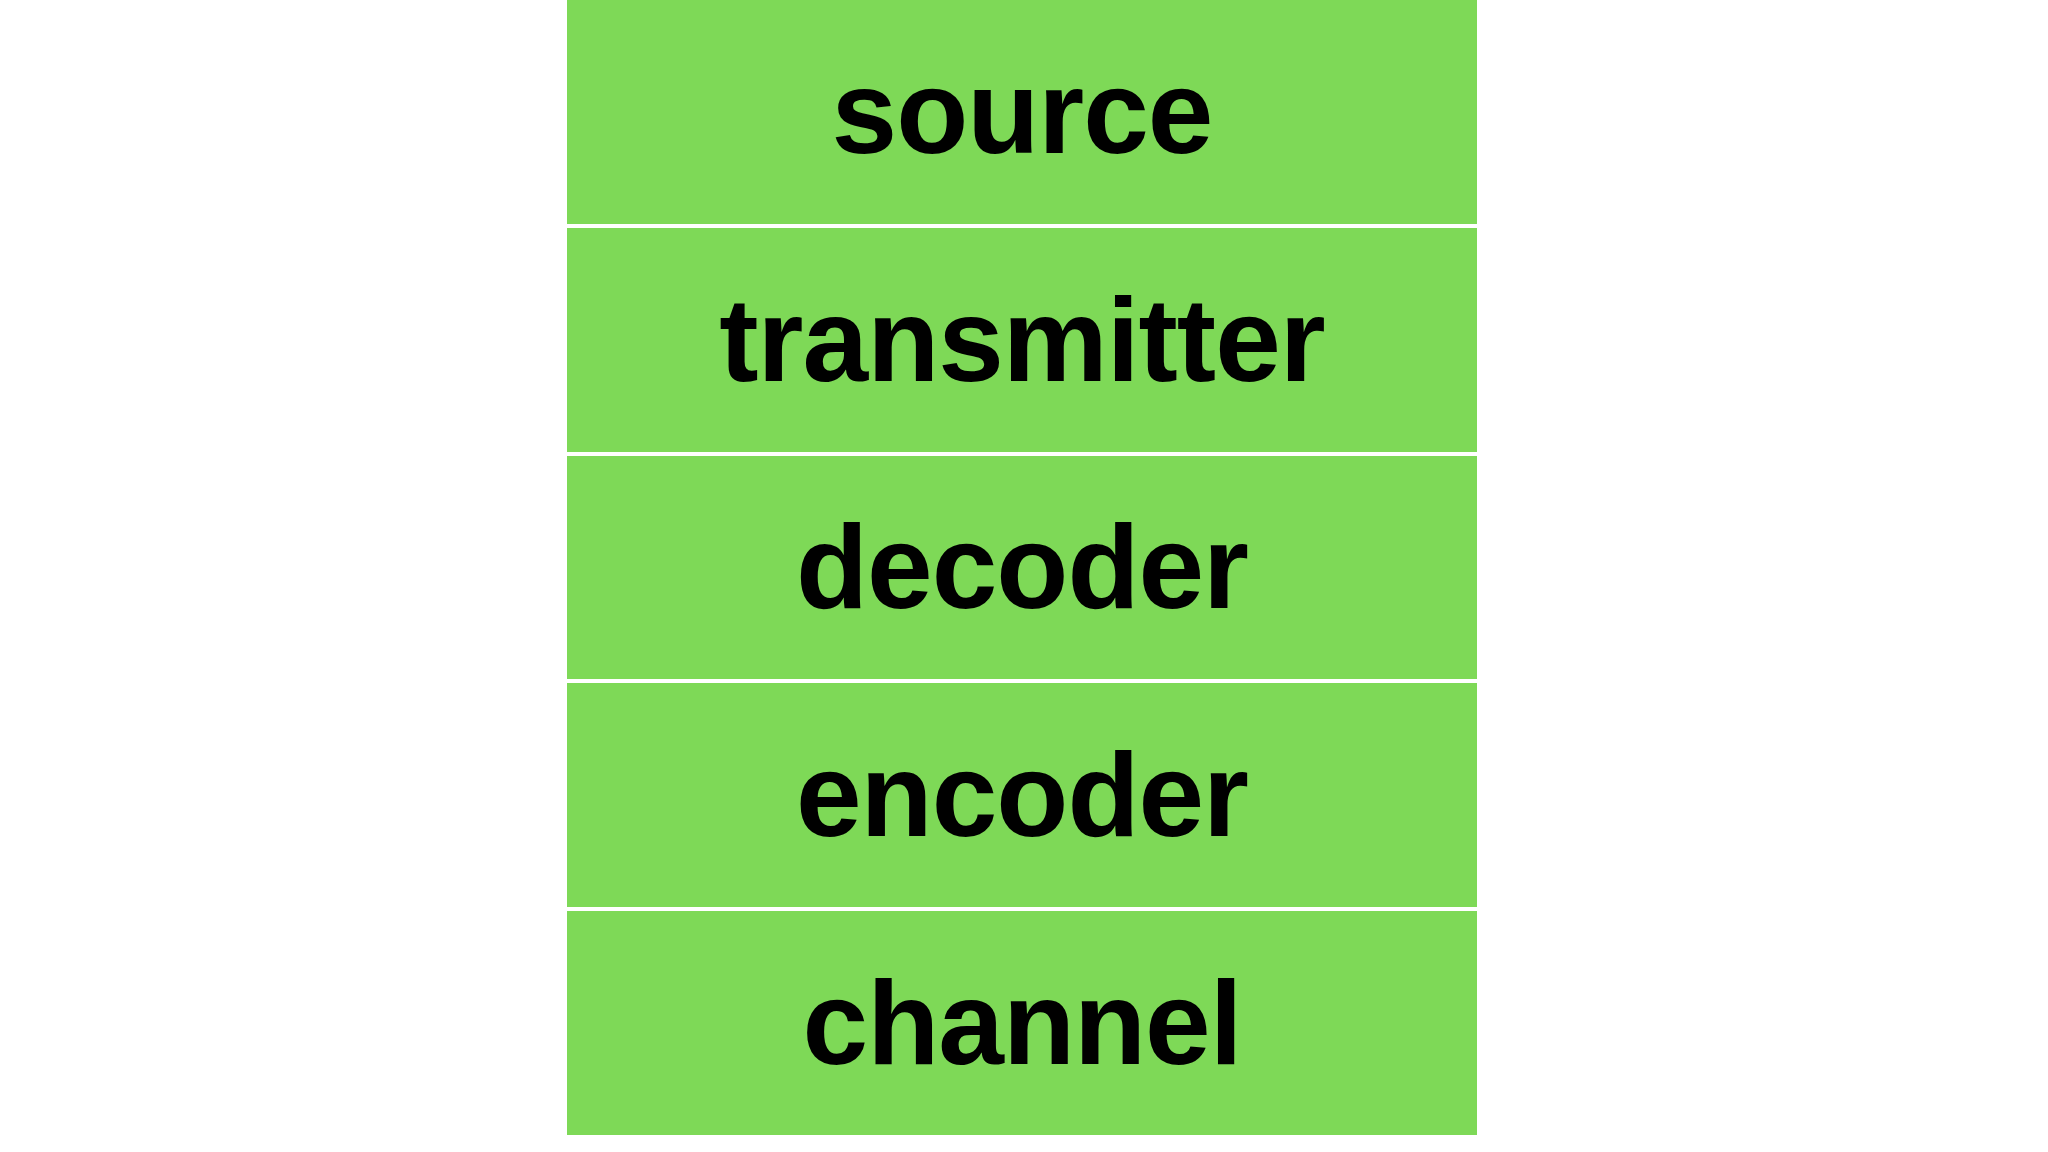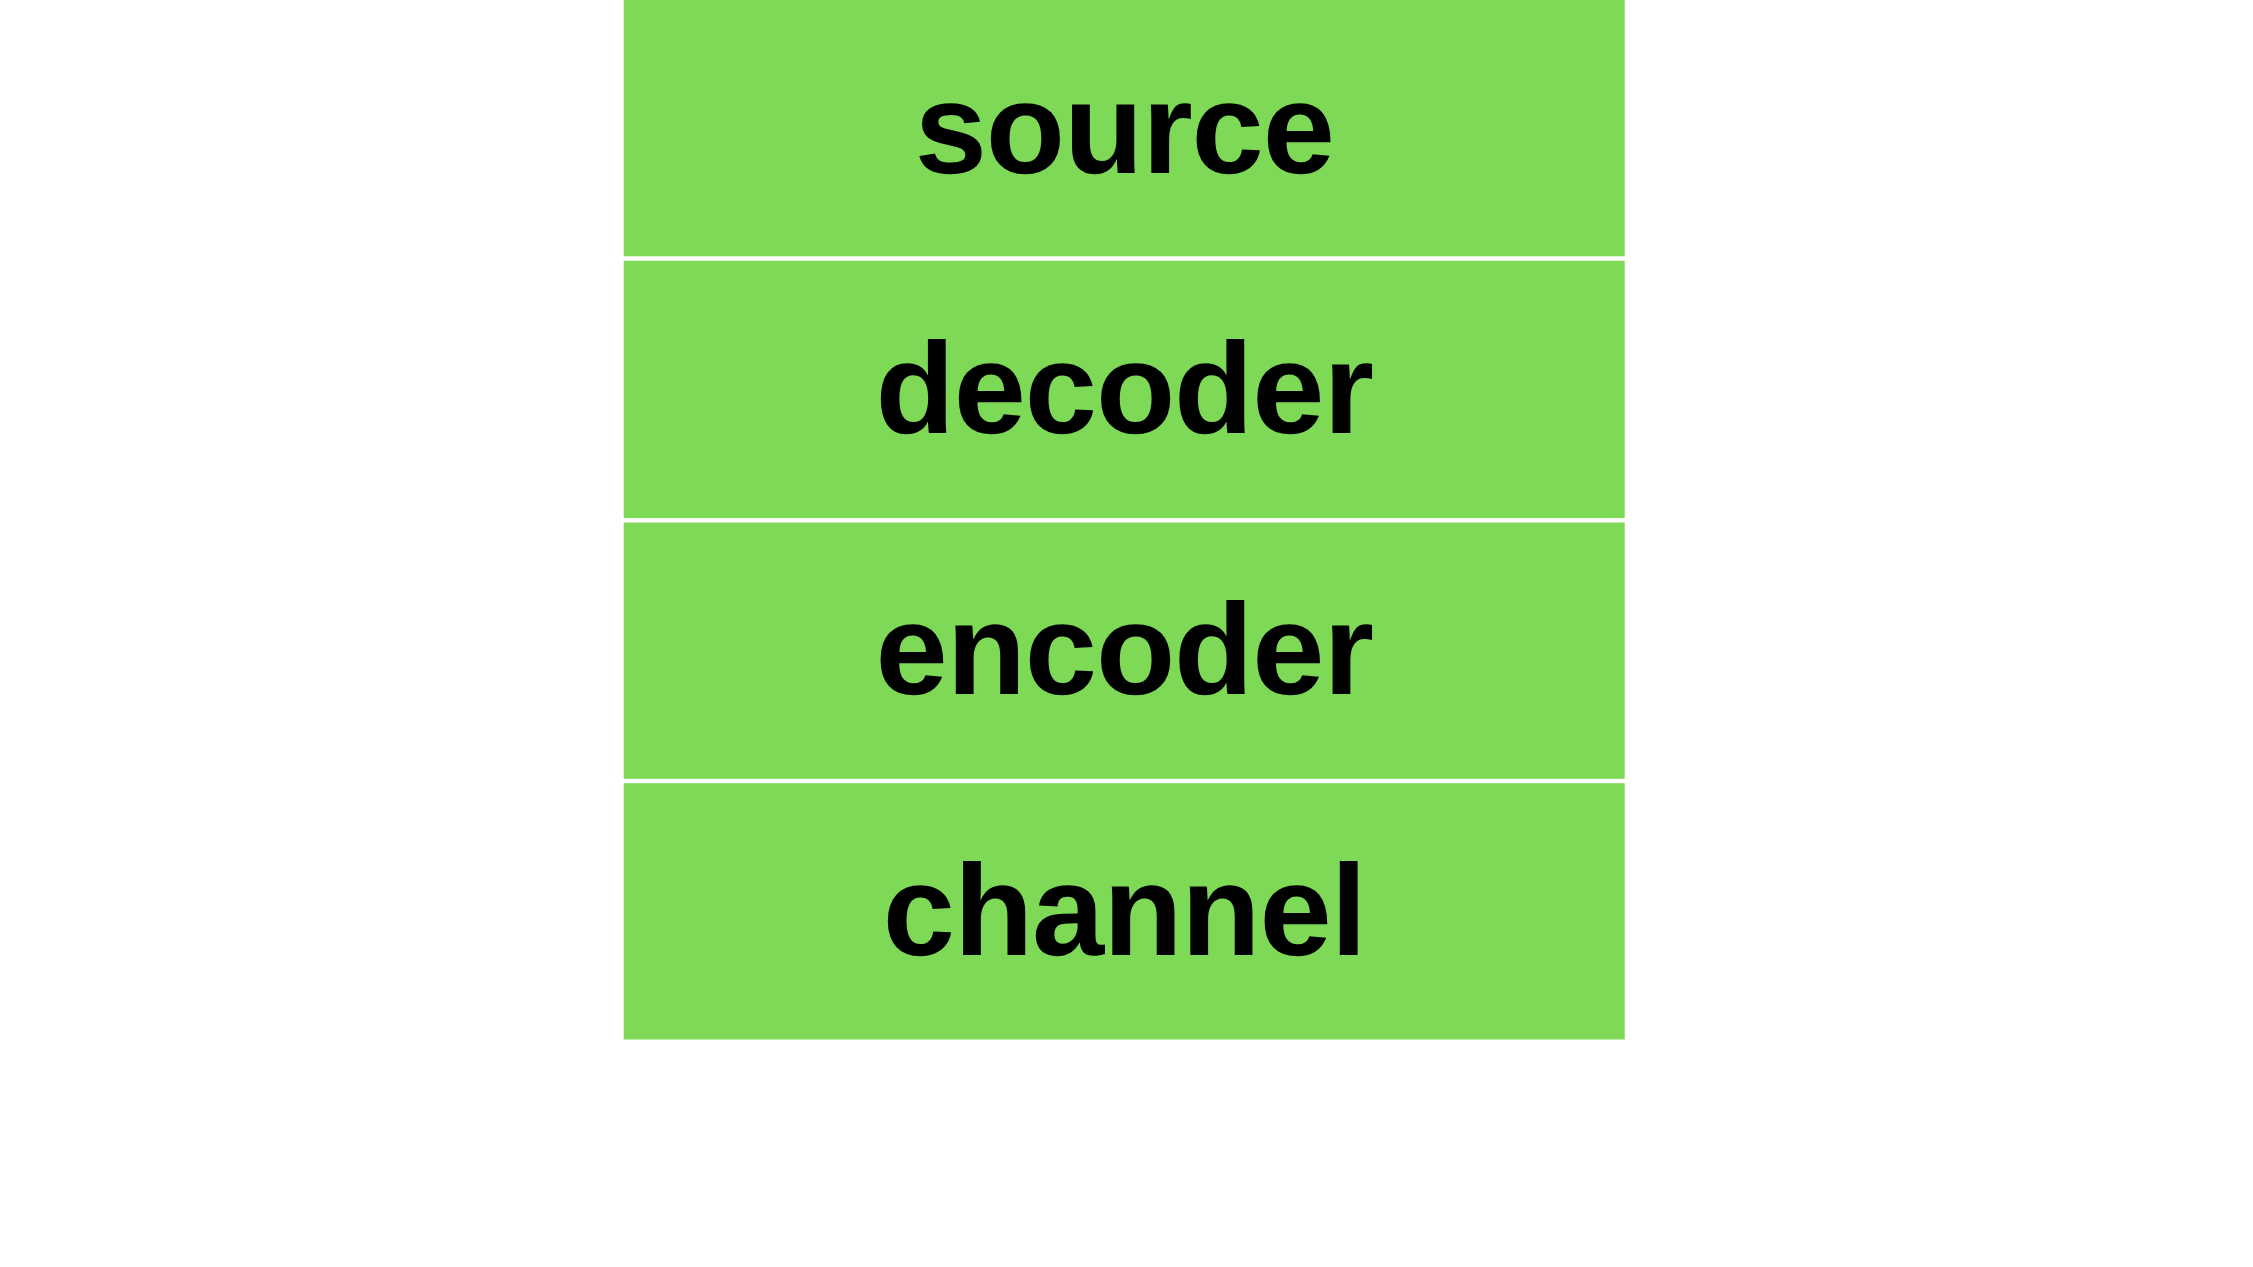--- a/index.html
+++ b/index.html
@@ -19,7 +19,7 @@
     left: 567px;
     top: 0;
     width: 910px;
-    height: 945px;
+    height: 1135px;
     display: flex;
     flex-direction: column;
     gap: 4px;

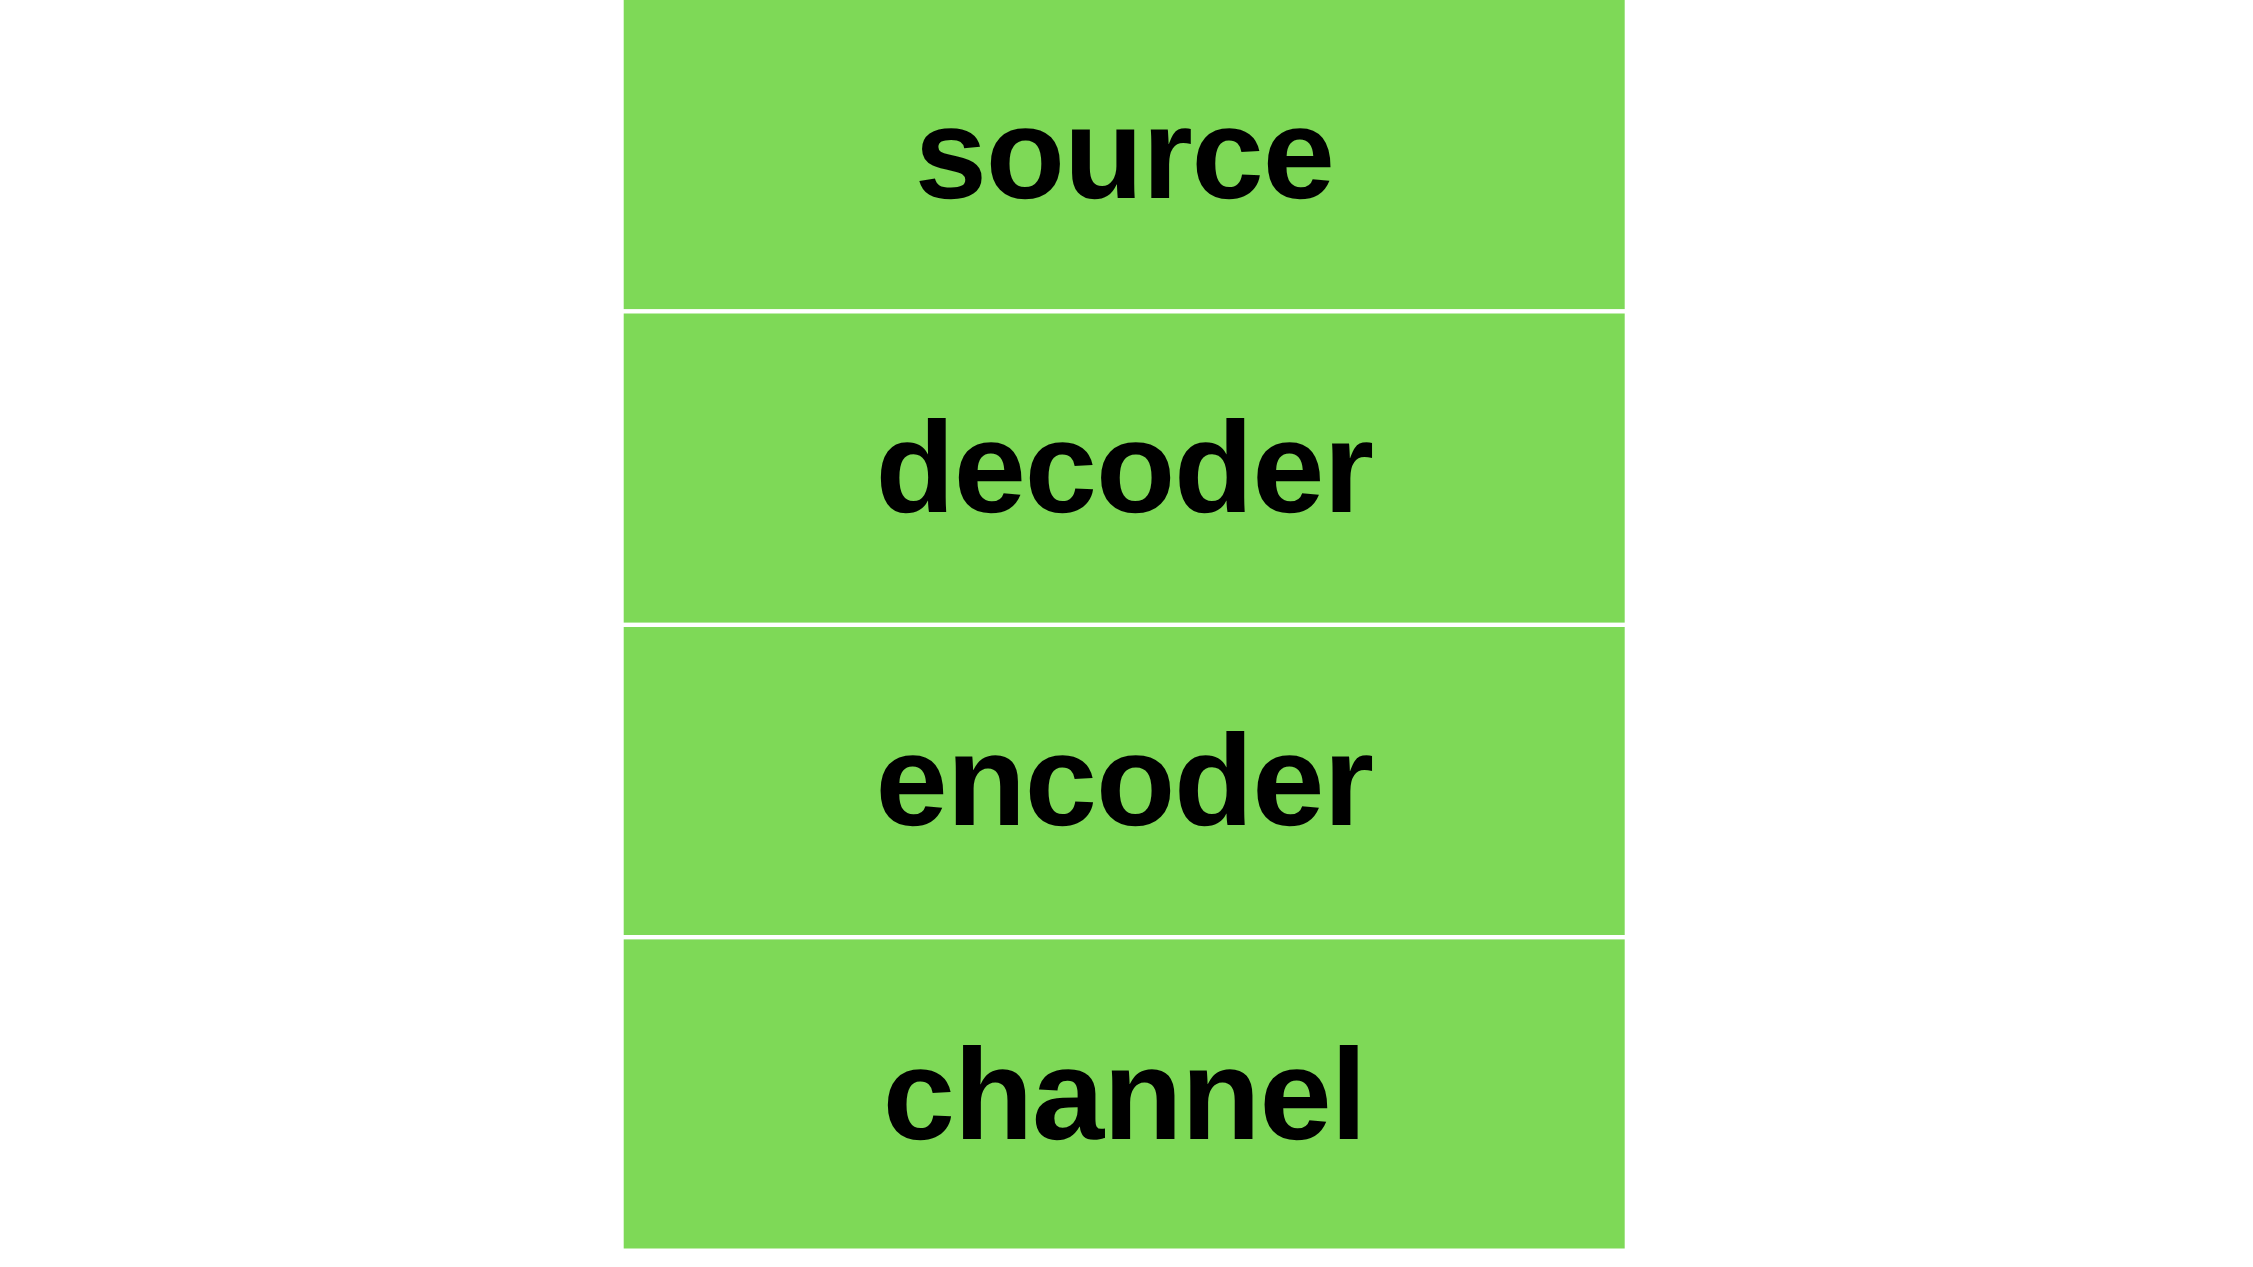--- a/index.html
+++ b/index.html
@@ -48,6 +48,9 @@
       <span class="block-label">source</span>
     </div>
     <div class="diagram-block">
+      <span class="block-label">transmitter</span>
+    </div>
+    <div class="diagram-block">
       <span class="block-label">decoder</span>
     </div>
     <div class="diagram-block">

